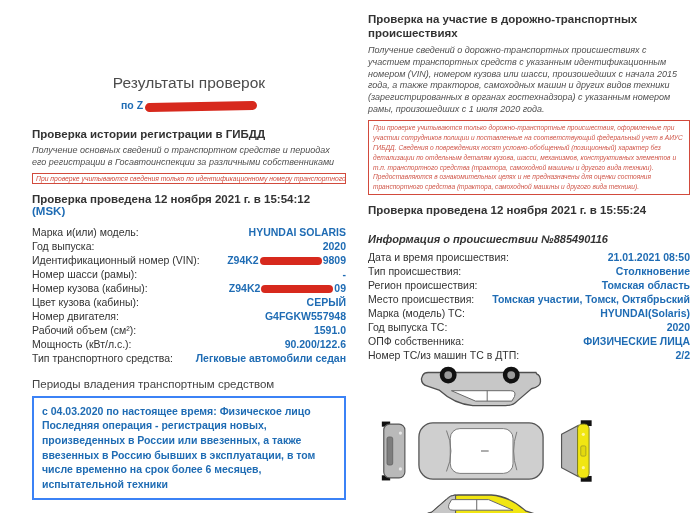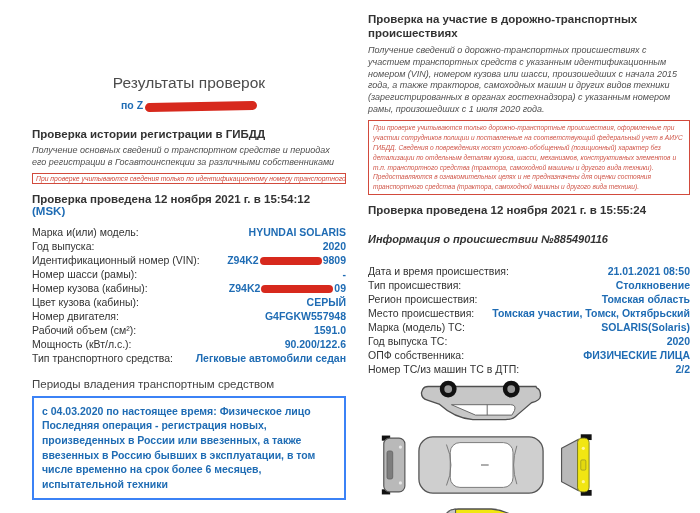--- a/index.html
+++ b/index.html
@@ -121,7 +121,7 @@
 
     <div class="incident-heading">Информация о происшествии №885490116</div>
 
-    <div class="fields" style="margin-top:20px;">
+    <div class="fields" style="margin-top:6px;">
       <div class="frow">
         <span class="flabel">Дата и время происшествия:</span>
         <span class="fvalue">21.01.2021 08:50</span>

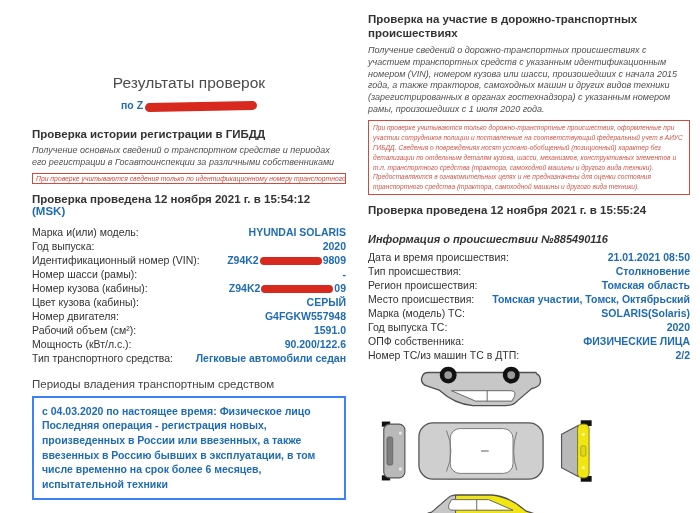--- a/index.html
+++ b/index.html
@@ -140,7 +140,7 @@
       </div>
       <div class="frow">
         <span class="flabel">Марка (модель) ТС:</span>
-        <span class="fvalue">SOLARIS(Solaris)</span>
+        <span class="fvalue">HYUNDAI(Solaris)</span>
       </div>
       <div class="frow">
         <span class="flabel">Год выпуска ТС:</span>

